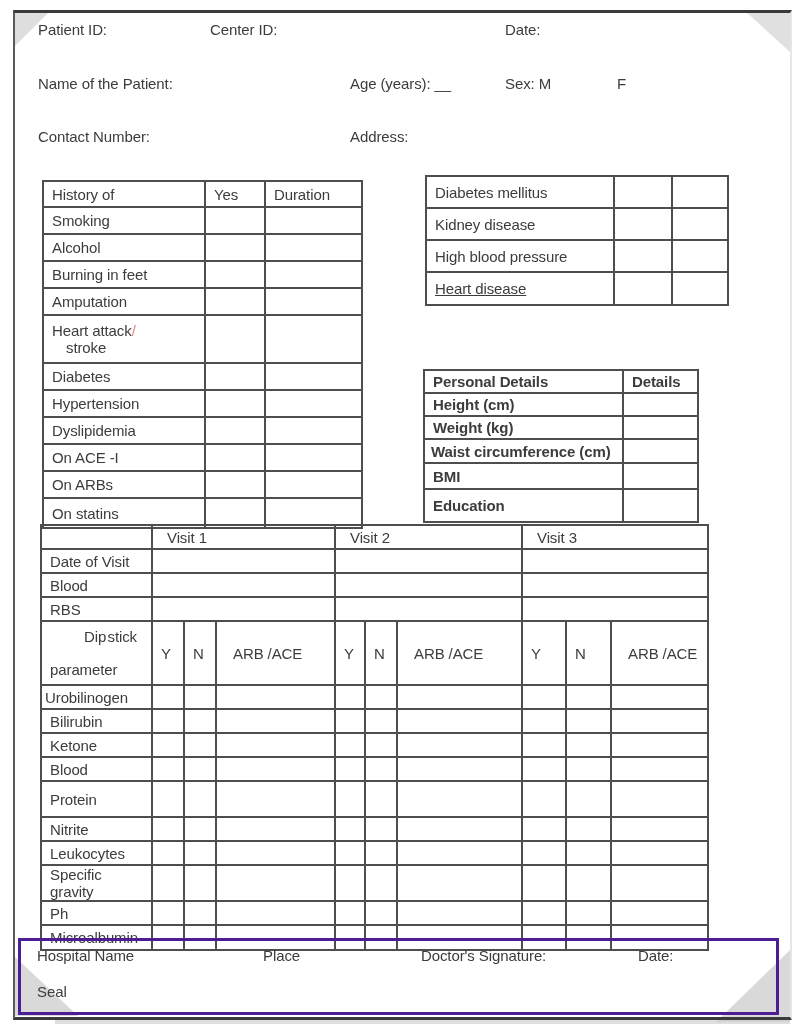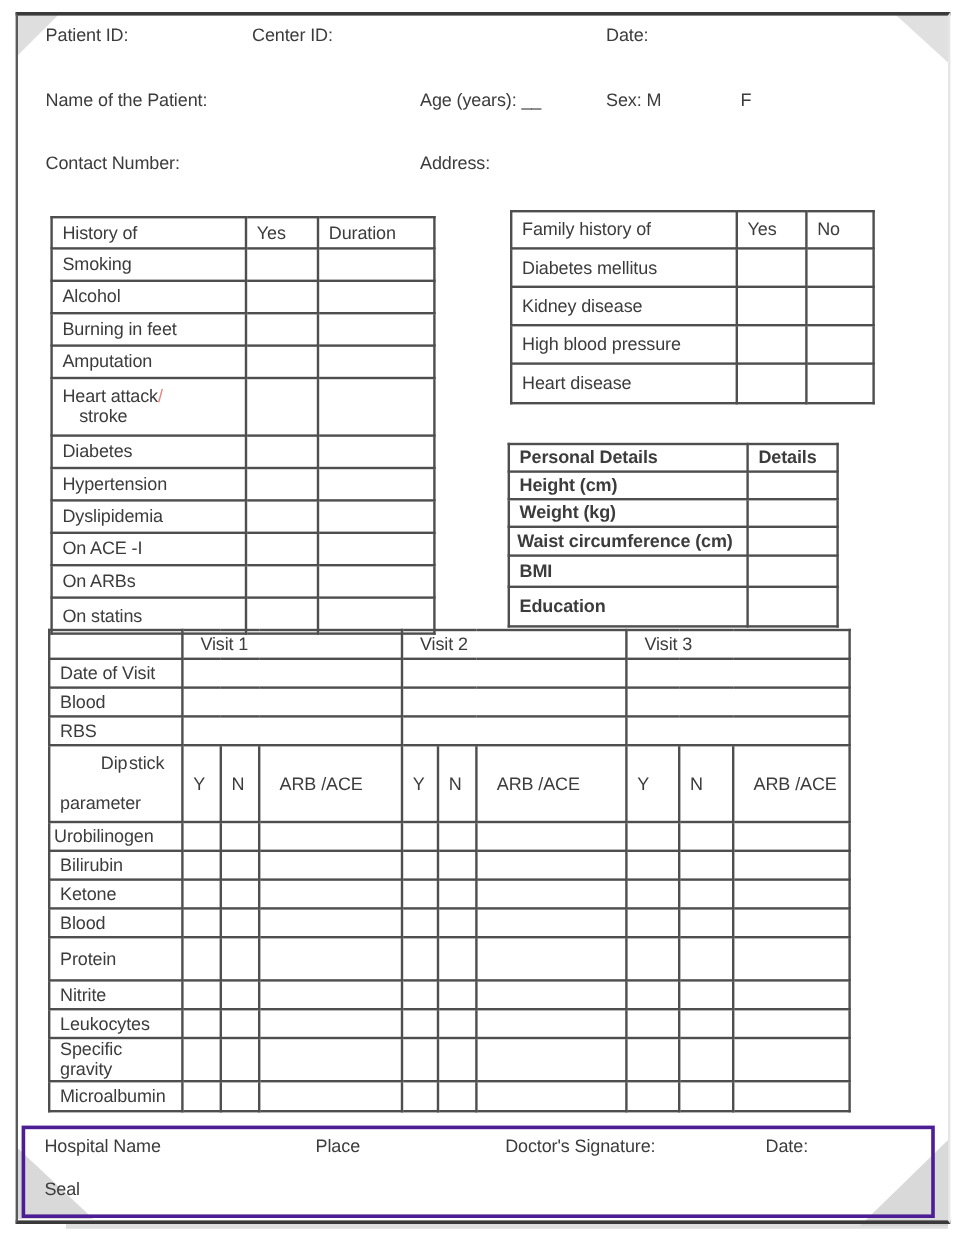--- a/index.html
+++ b/index.html
@@ -138,11 +138,6 @@
         <col style="width:56px">
       </colgroup>
     <tbody>
-        <tr style="height:31px">
-      <td>Family history of</td>
-      <td class="ctr">Yes</td>
-      <td class="ctr">No</td>
-    </tr>
     <tr style="height:32px">
           <td>Diabetes mellitus</td>
           <td></td>

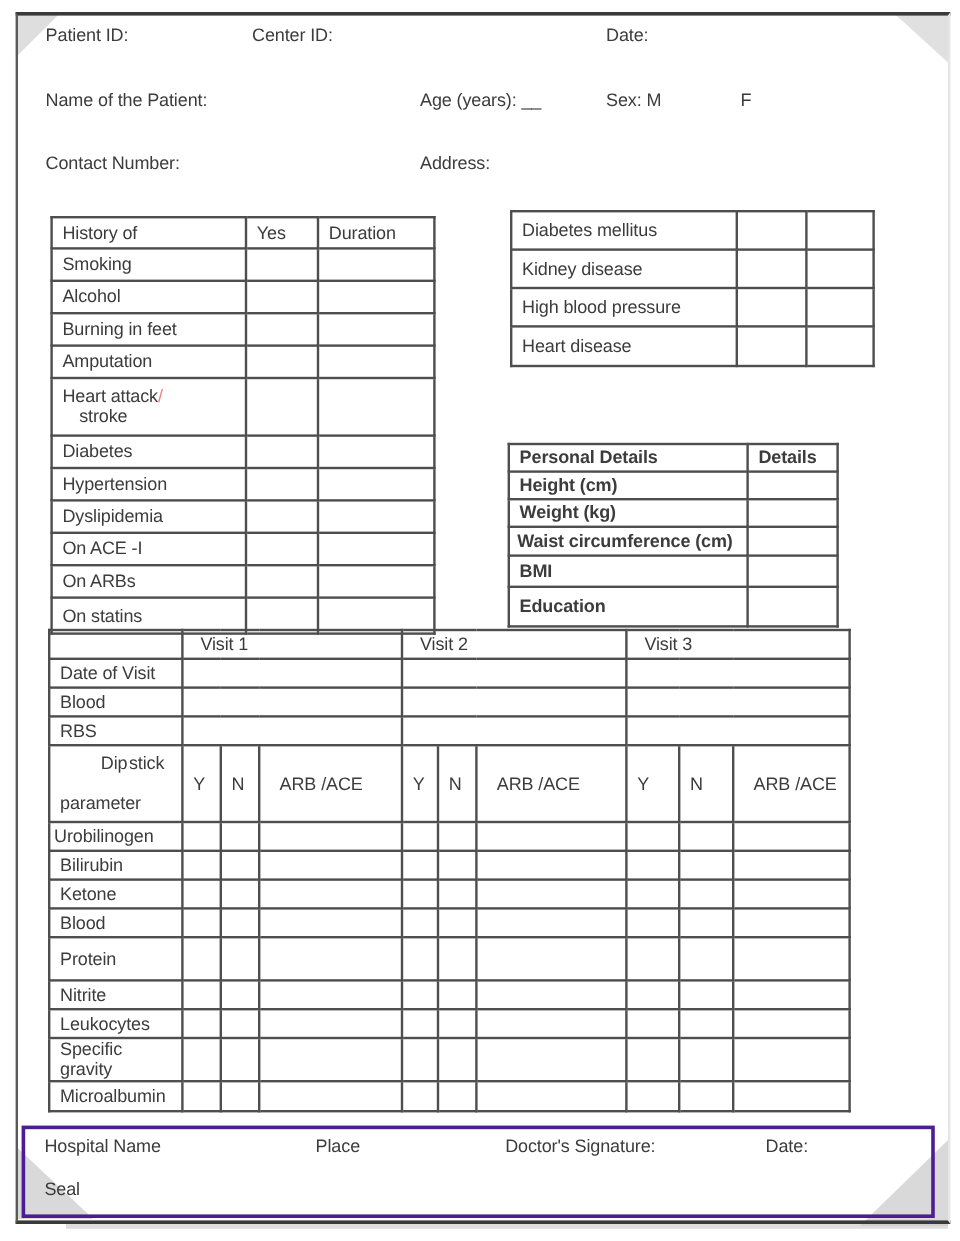--- a/index.html
+++ b/index.html
@@ -24,7 +24,7 @@
   table.t{border:2px solid #3e3e3e;}
   td.ctr{text-align:center;padding:0;}
   td.ind{padding-left:13px;}
-  td.ind2{padding-left:22px;}
+  td.ind2{padding-left:22px;text-decoration:underline;}
   td.tight{padding-left:1px;letter-spacing:-.5px;}
   #history{left:42px;top:180px;width:319px;}
   #family{left:425px;top:175px;width:302px;}

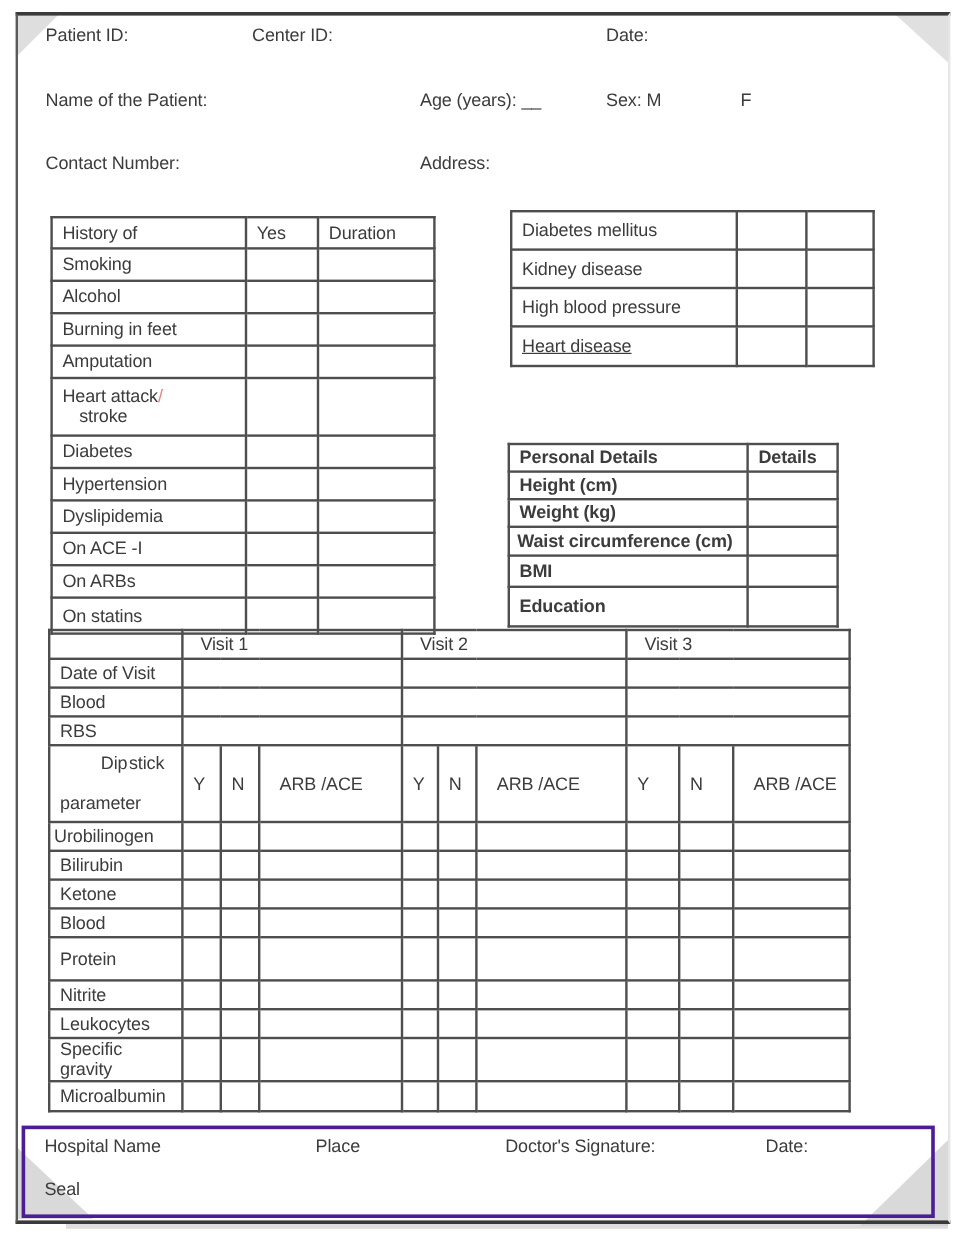--- a/index.html
+++ b/index.html
@@ -346,6 +346,18 @@
           <td></td>
           <td></td>
         </tr>
+    <tr style="height:24px">
+          <td class="ind">Ph</td>
+          <td></td>
+          <td></td>
+          <td></td>
+          <td></td>
+          <td></td>
+          <td></td>
+          <td></td>
+          <td></td>
+          <td></td>
+        </tr>
     <tr style="height:25px">
           <td>Microalbumin</td>
           <td></td>

